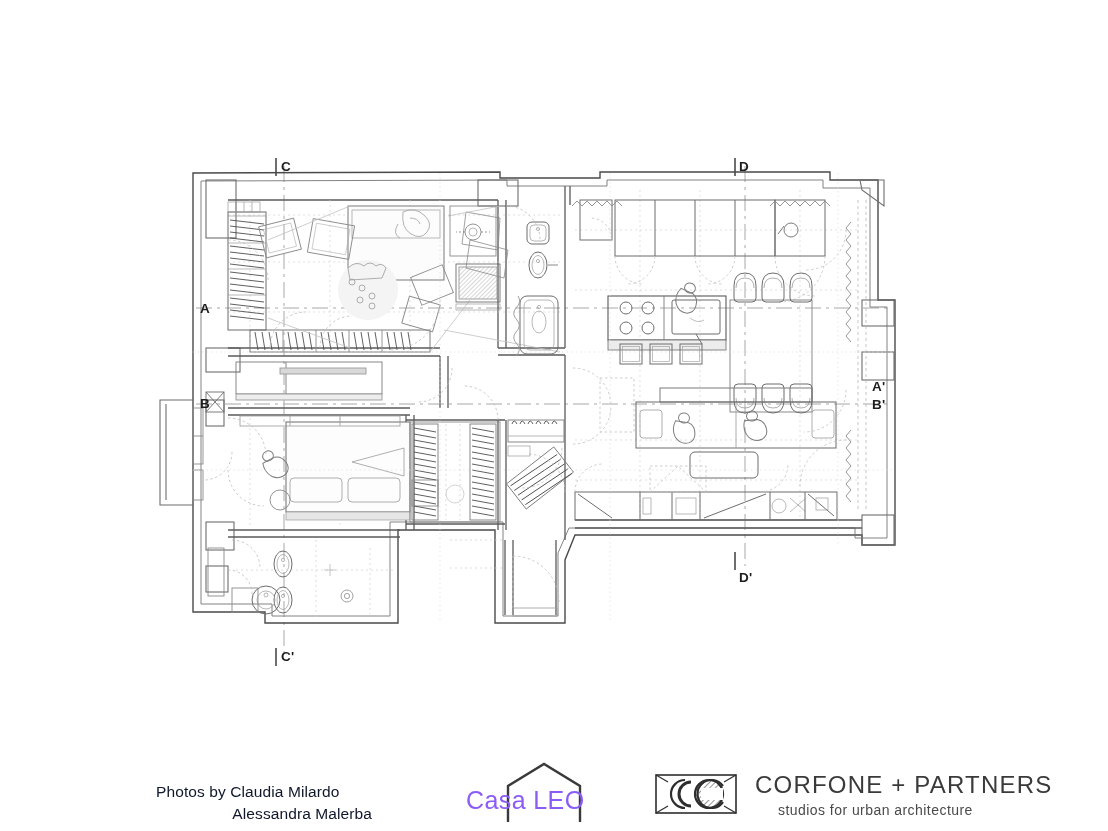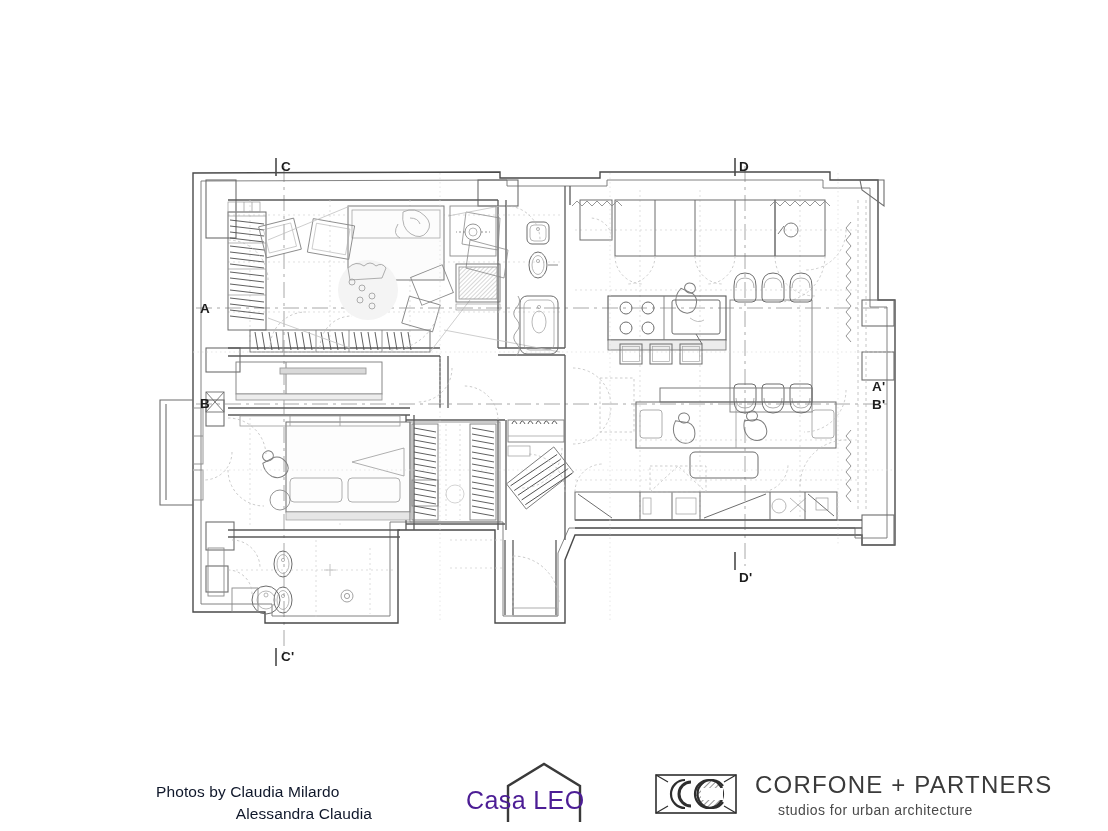--- a/index.html
+++ b/index.html
@@ -731,7 +731,7 @@
 
   <div class="footer-credits">
     <span class="line1">Photos by Claudia Milardo</span>
-    <span class="line2">Alessandra Claudia</span>
+    <span class="line2">Alessandra Malerba</span>
   </div>
 
   <div class="casa-leo">

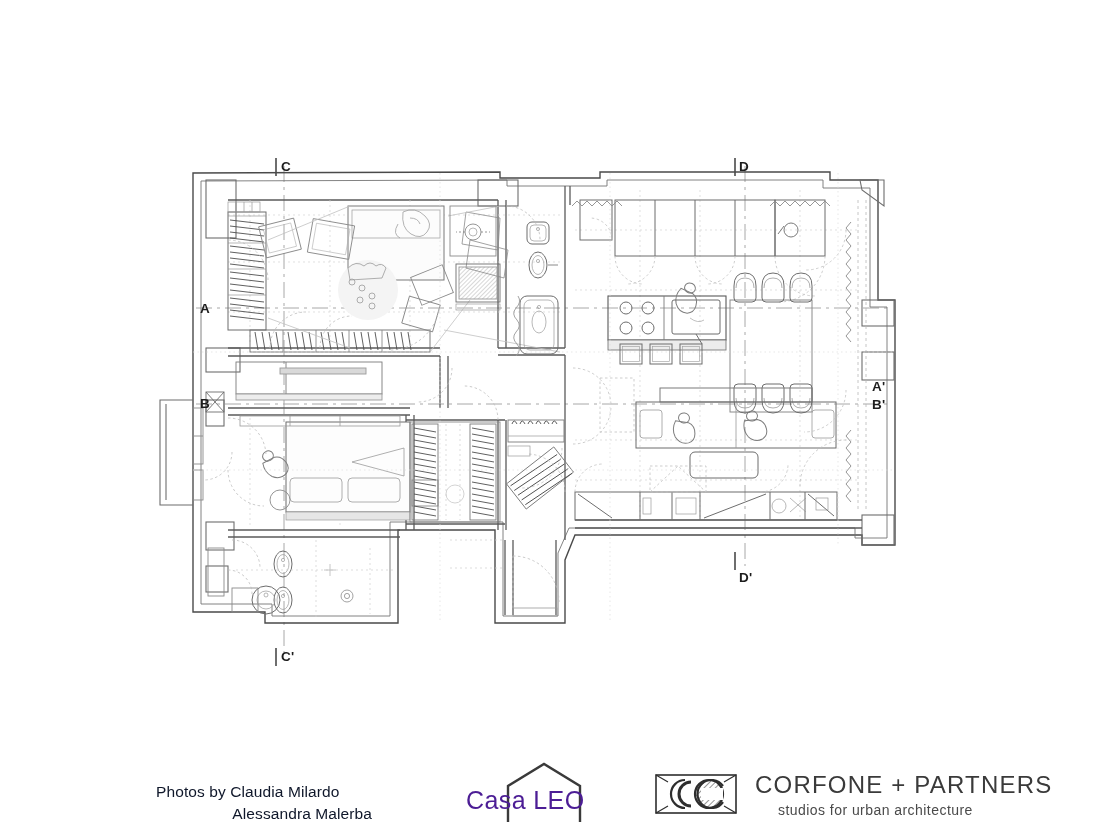--- a/index.html
+++ b/index.html
@@ -57,7 +57,7 @@
     top: 24px;
     font-size: 25px;
     letter-spacing: .4px;
-    color: #4c1d95;
+    color: #8b5cf6;
     white-space: nowrap;
   }
   .casa-leo .cl-house {

